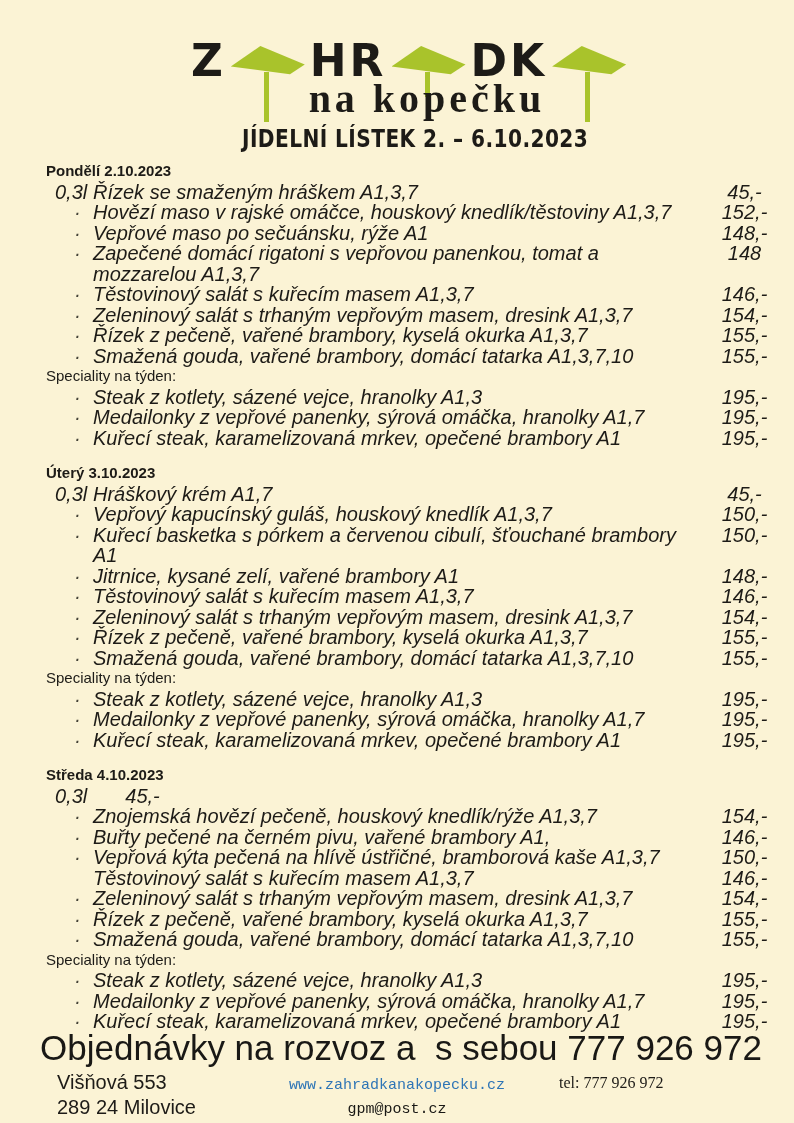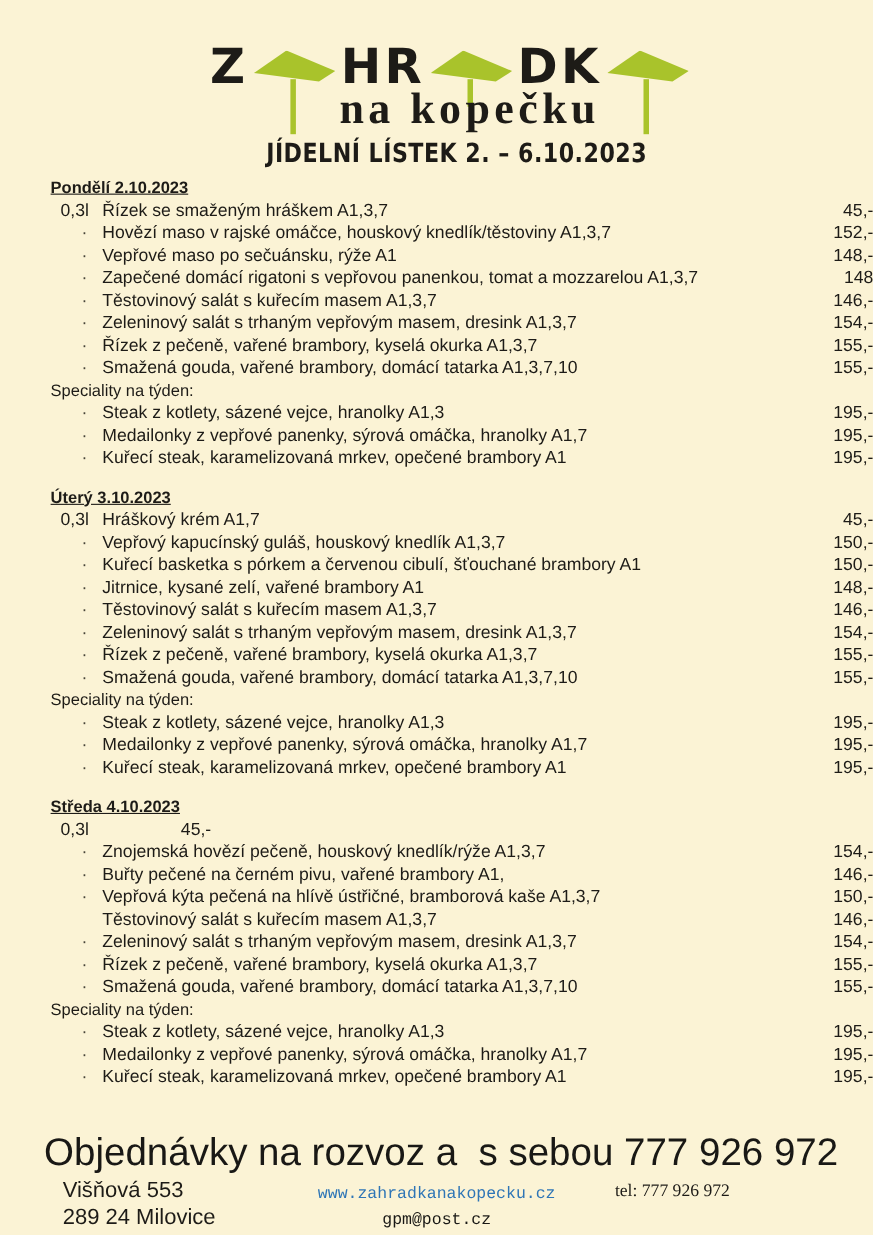--- a/index.html
+++ b/index.html
@@ -40,7 +40,7 @@
   }
   .menu{margin-top:8px;padding-left:46px;padding-right:0;}
   .day{margin-bottom:15px;}
-  .day-heading{font-size:15px;font-weight:700;text-decoration:underline;line-height:20.5px;}
+  .day-heading{font-size:15px;font-weight:700;line-height:20.5px;}
   .specials-heading{font-size:15px;font-weight:400;line-height:20.5px;}
   .row{display:flex;padding-left:9px;line-height:20.5px;font-size:16px;}
   .qty{width:38px;flex:none;}

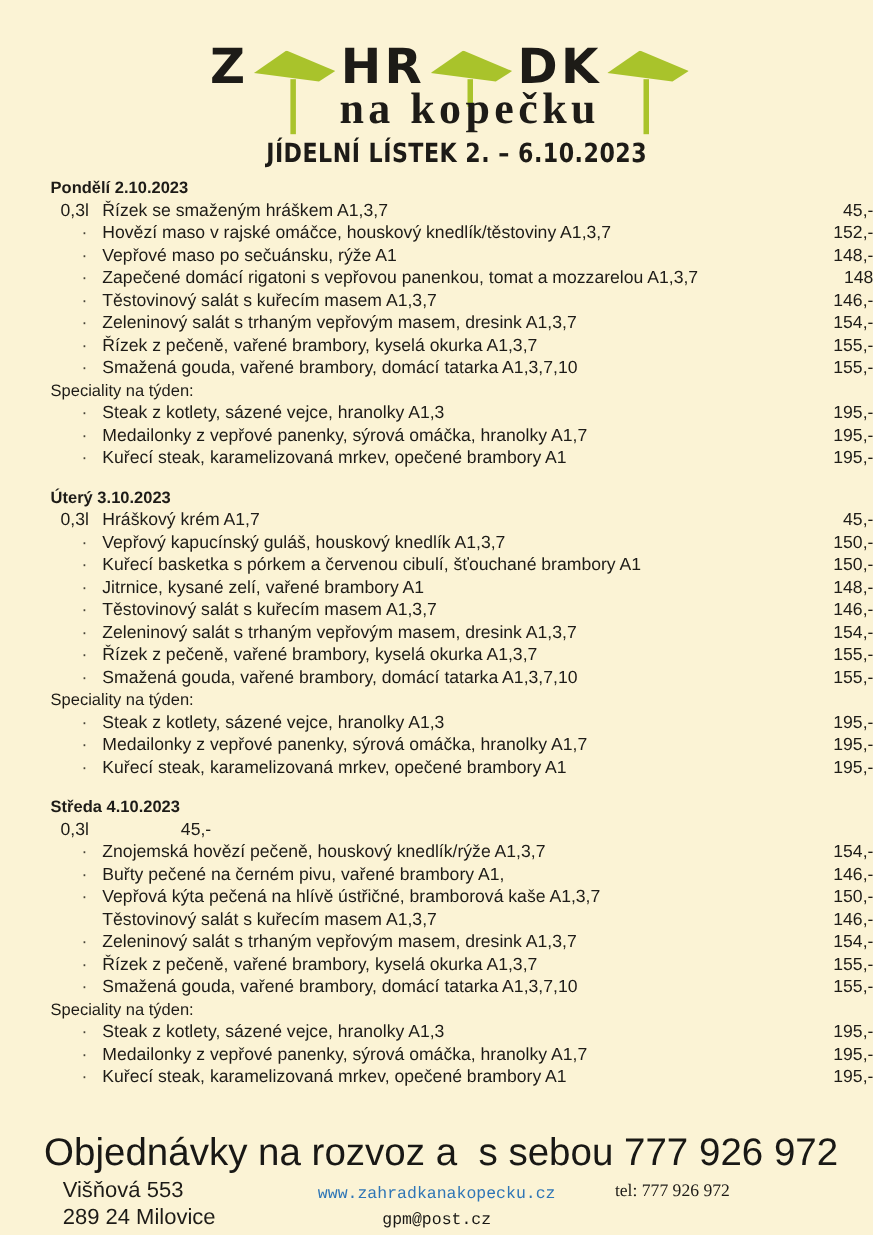--- a/index.html
+++ b/index.html
@@ -42,7 +42,7 @@
   .day{margin-bottom:15px;}
   .day-heading{font-size:15px;font-weight:700;line-height:20.5px;}
   .specials-heading{font-size:15px;font-weight:400;line-height:20.5px;}
-  .row{display:flex;padding-left:9px;line-height:20.5px;font-size:16px;}
+  .row{display:flex;padding-left:9px;line-height:20.5px;font-size:20px;font-style:italic;}
   .qty{width:38px;flex:none;}
   .qty.bullet{padding-left:19px;color:#454237;}
   .dish{flex:1;padding-right:6px;}

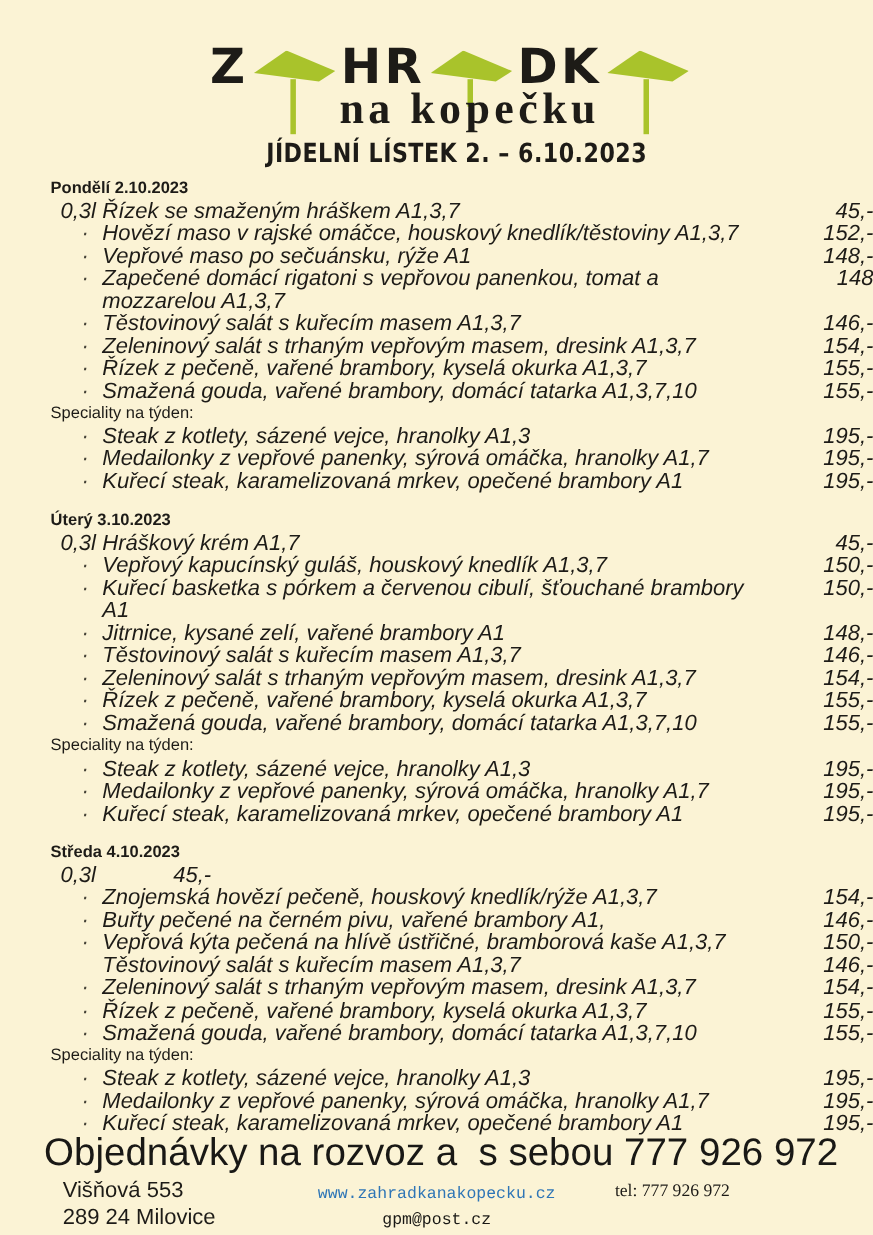--- a/index.html
+++ b/index.html
@@ -46,7 +46,7 @@
   .qty{width:38px;flex:none;}
   .qty.bullet{padding-left:19px;color:#454237;}
   .dish{flex:1;padding-right:6px;}
-  .price{width:99px;flex:none;text-align:right;}
+  .price{width:99px;flex:none;text-align:center;}
   .order-line{
     position:absolute;top:1028px;left:0;width:100%;text-align:center;
     font-size:35px;line-height:40px;white-space:pre;transform:translateX(4px);

